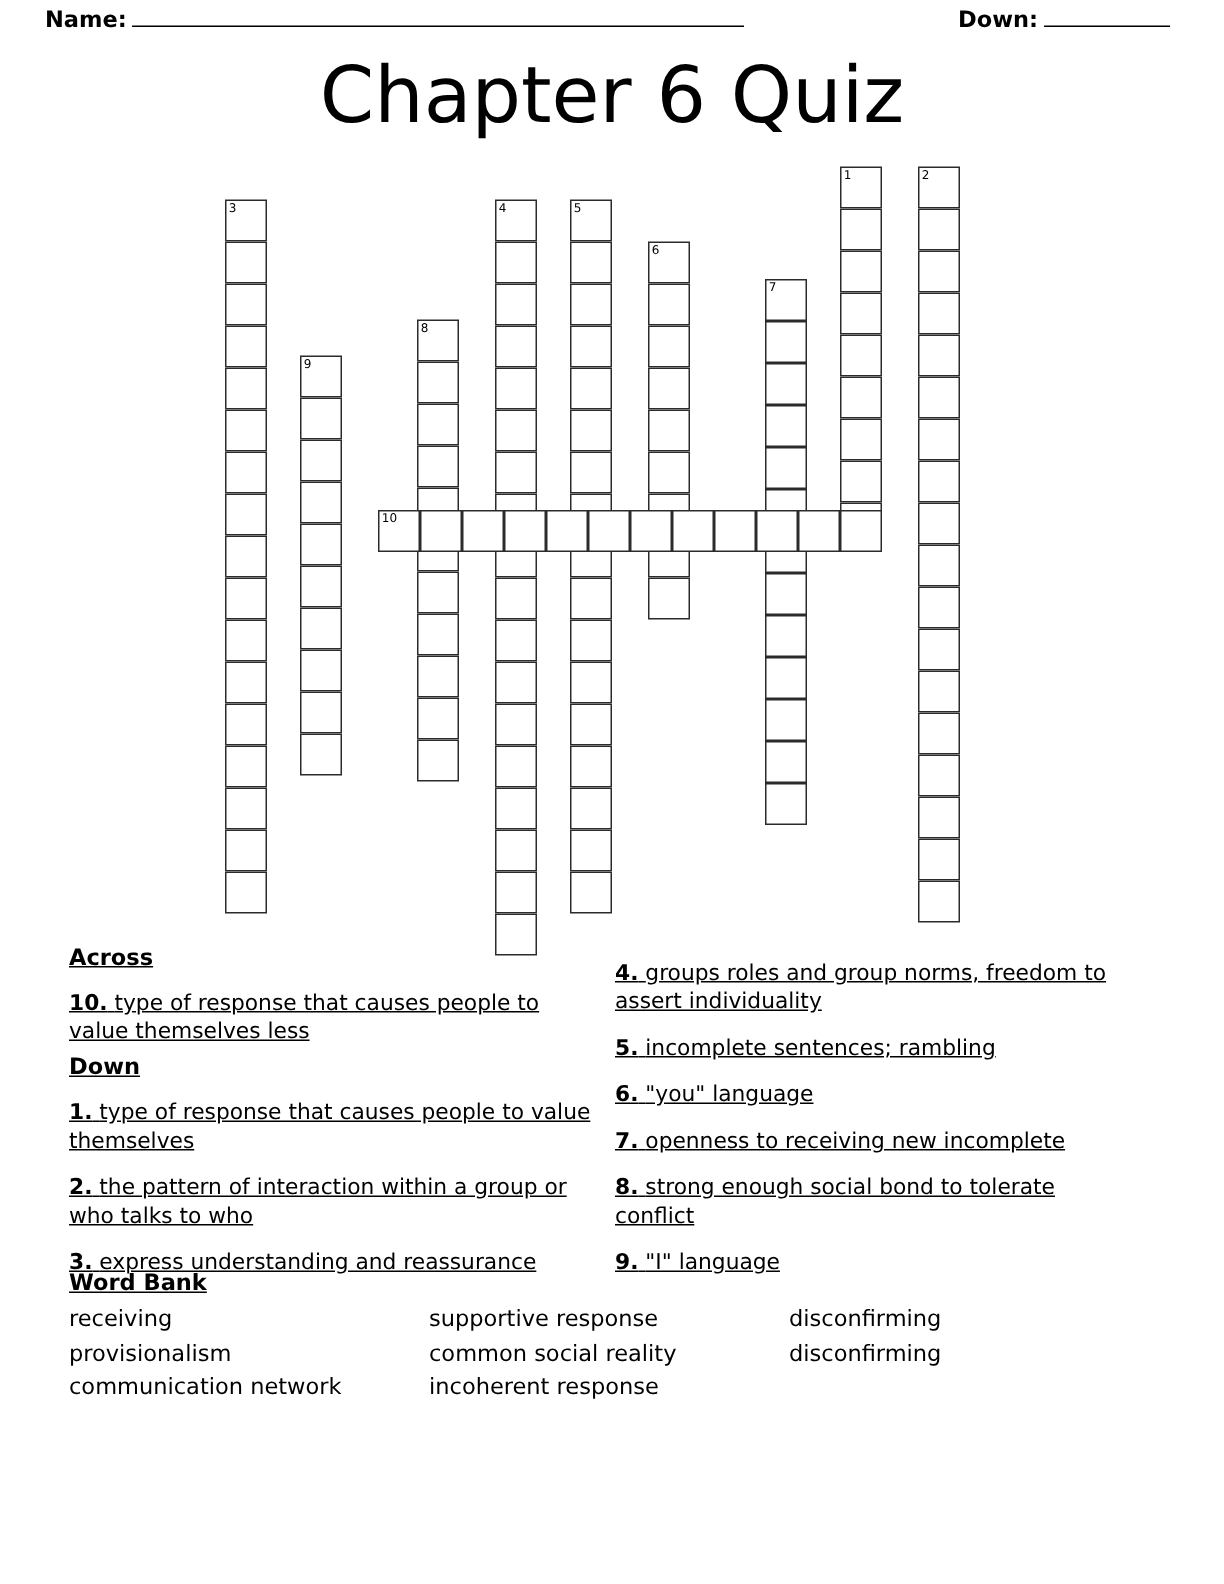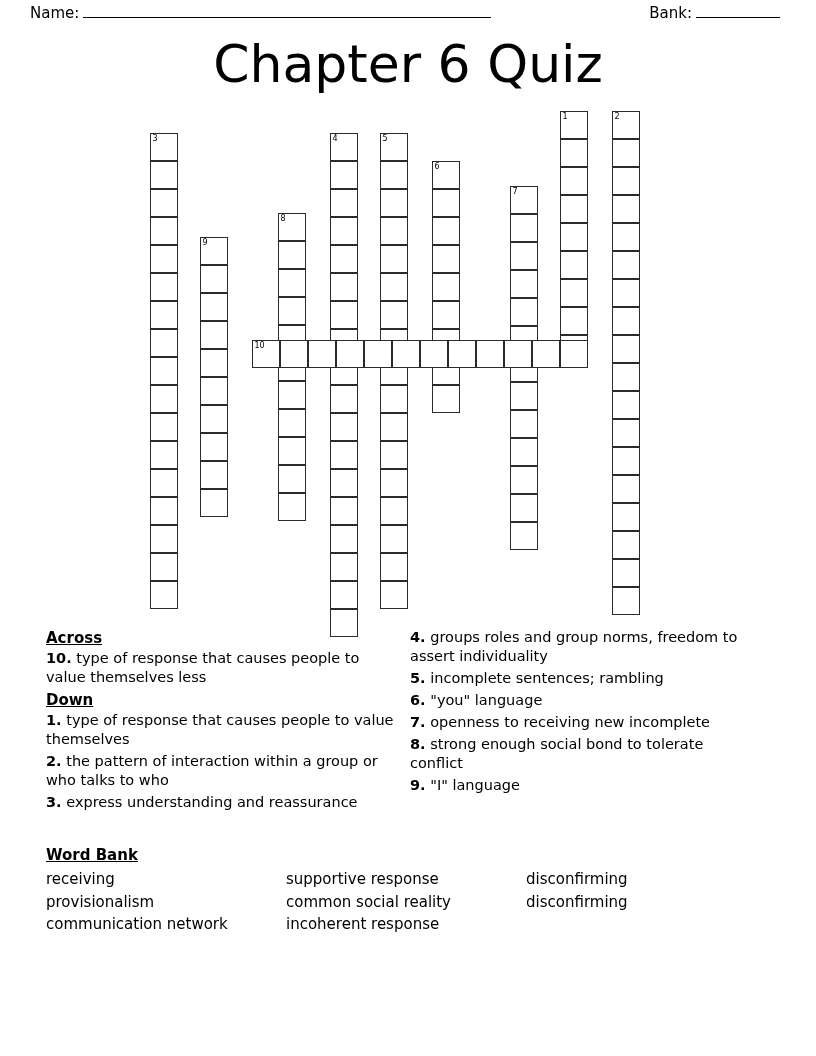--- a/index.html
+++ b/index.html
@@ -32,7 +32,7 @@
   }
   .nd-label {
     white-space: nowrap;
-    font-weight: normal;
+    font-weight: bold;
     text-align: center;
   }
   .nd-rule-long {

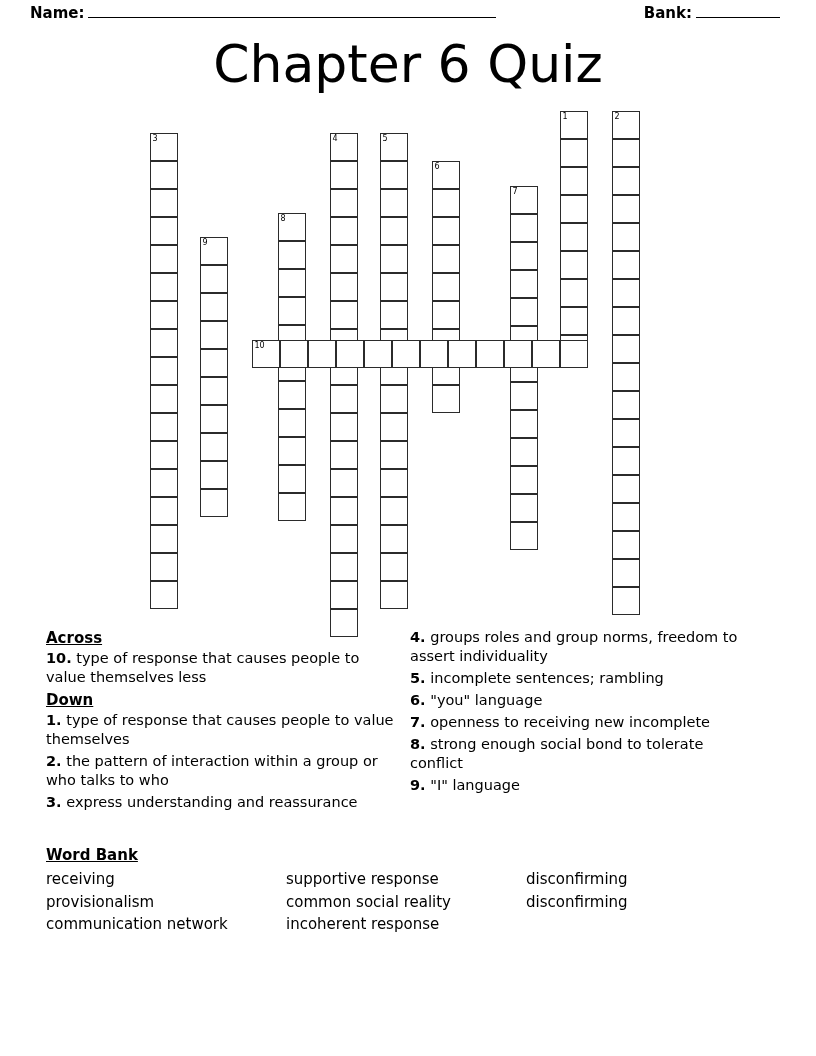--- a/index.html
+++ b/index.html
@@ -155,7 +155,7 @@
   <span class="nd-label">Name:</span>
   <span class="nd-rule-long"></span>
   <span class="nd-spacer"></span>
-  <span class="nd-label">Bank:</span>
+  <span class="nd-label">Down:</span>
   <span class="nd-rule-short"></span>
 </div>
 

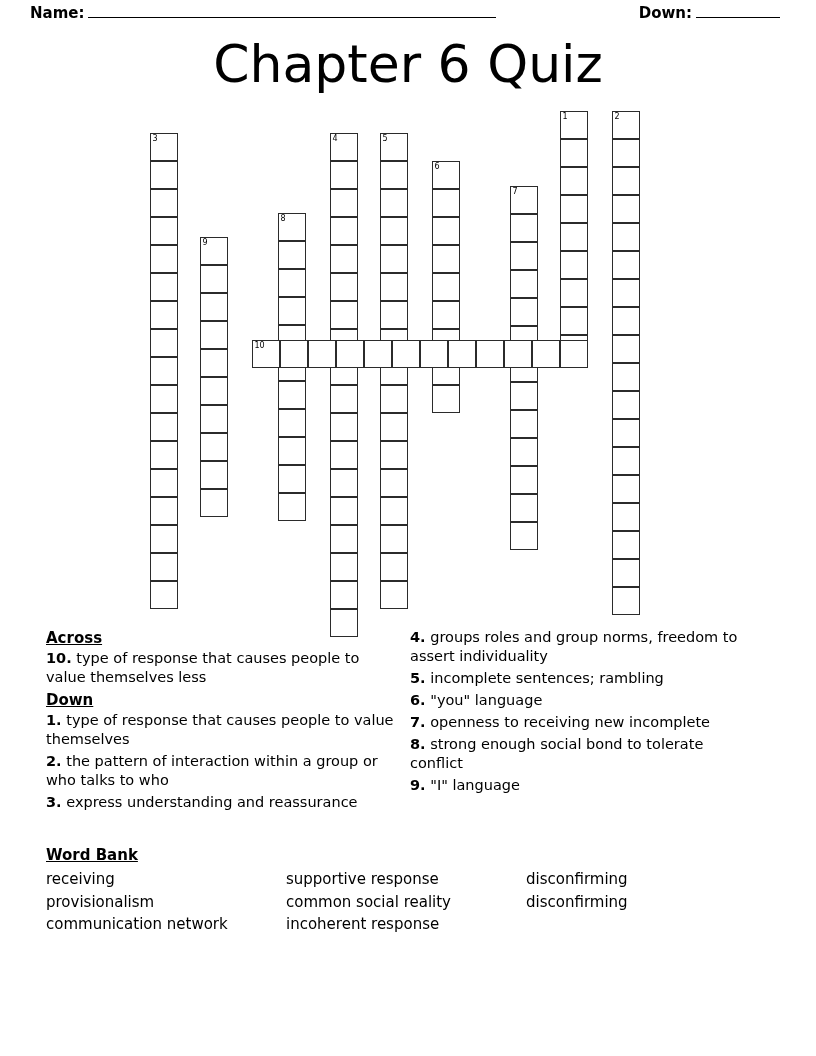--- a/index.html
+++ b/index.html
@@ -116,7 +116,8 @@
   }
   .clue-item {
     display: block;
-    margin: 0 0 3px 0;
+    margin: 12px 0 3px 0;
+    text-decoration: underline;
   }
   .clue-num {
     font-weight: bold;

